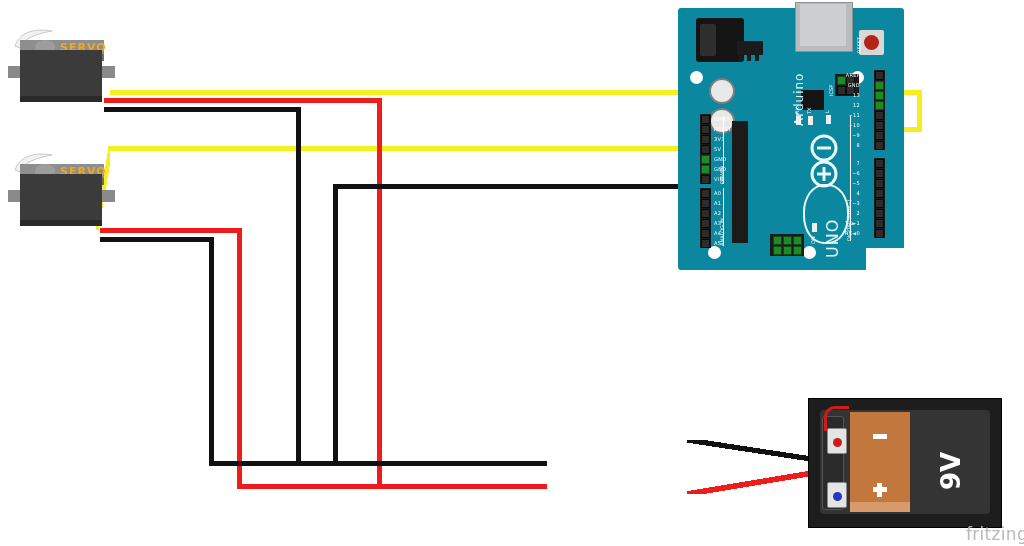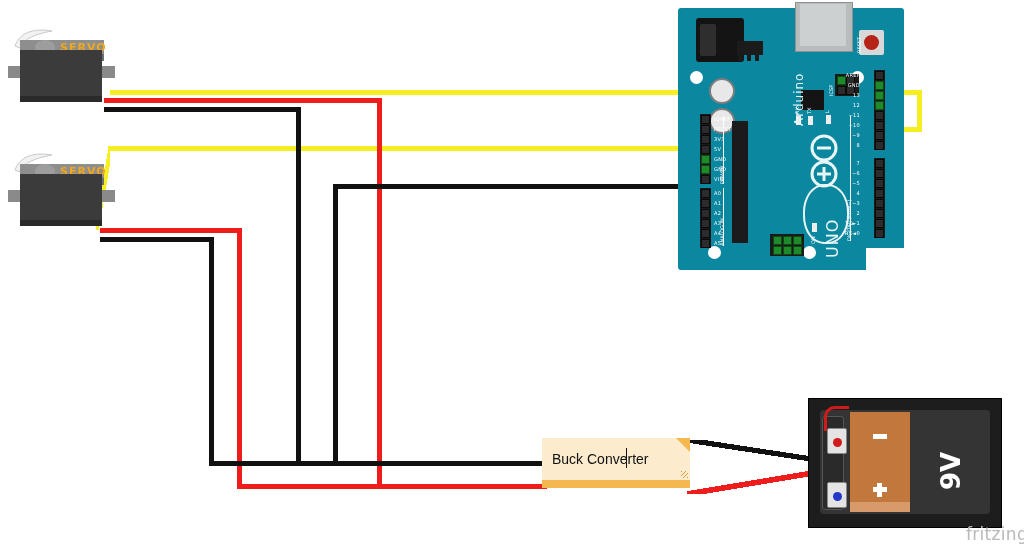--- a/index.html
+++ b/index.html
@@ -323,14 +323,6 @@
       </div>
   </div>
 
-  <div id="buck">
-    <div class="buck-bg"></div>
-    <div class="buck-bar"></div>
-    <div class="buck-fold"></div>
-    <div class="buck-txt">Buck Converter</div>
-    <div class="buck-caret"></div>
-    <div class="buck-res"></div>
-  </div>
 
   <div id="battery">
     <div class="bat-out"></div>

